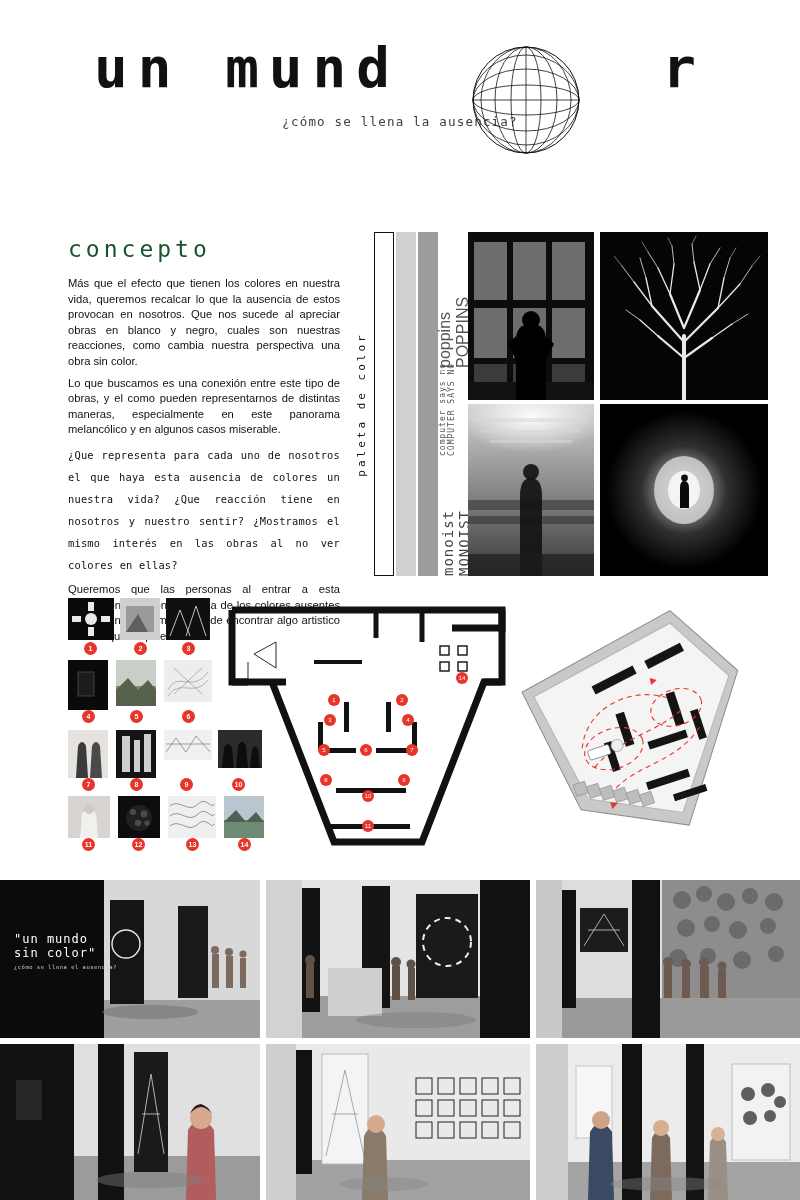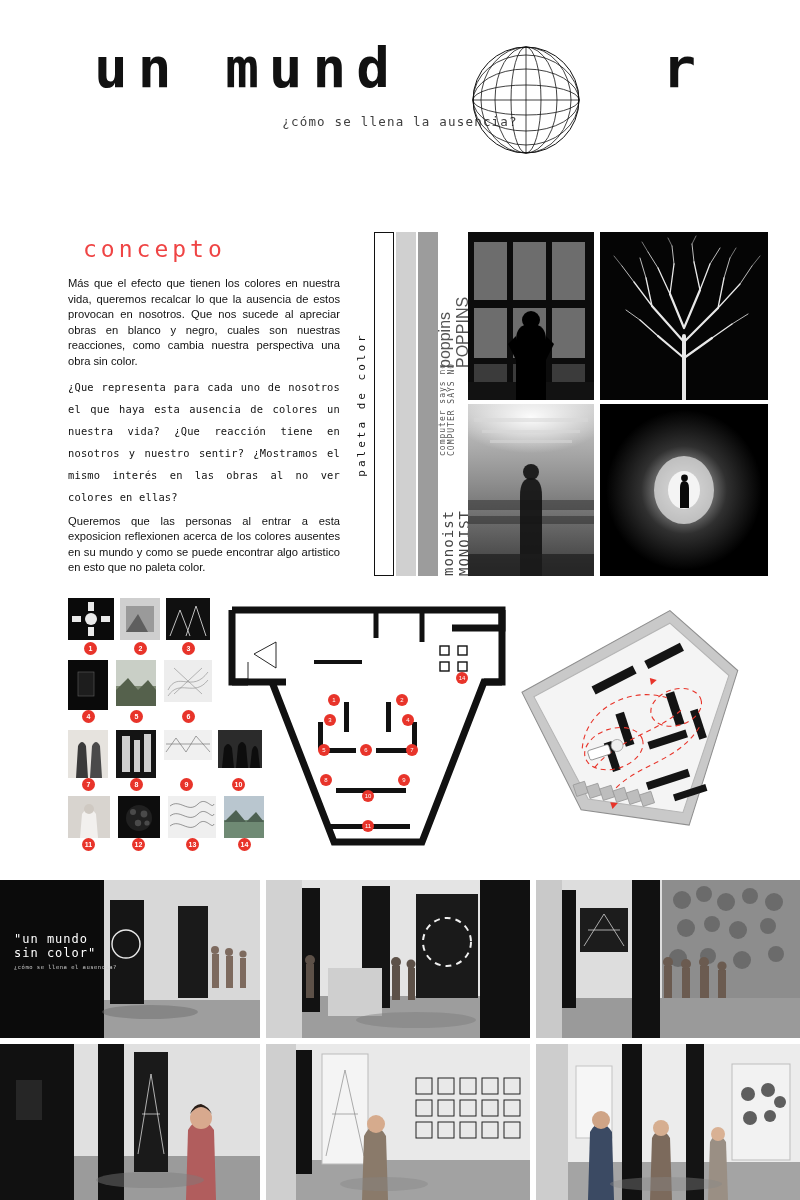--- a/index.html
+++ b/index.html
@@ -43,7 +43,7 @@
   .concept-h{
     position:absolute;left:68px;top:236px;
     font-family:"DejaVu Sans Mono", monospace;
-    font-size:23px;letter-spacing:4px;color:#ef4444;margin-left:15px;
+    font-size:23px;letter-spacing:4px;color:#14532d;
   }
   .concept-body{
     position:absolute;left:68px;top:276px;width:272px;

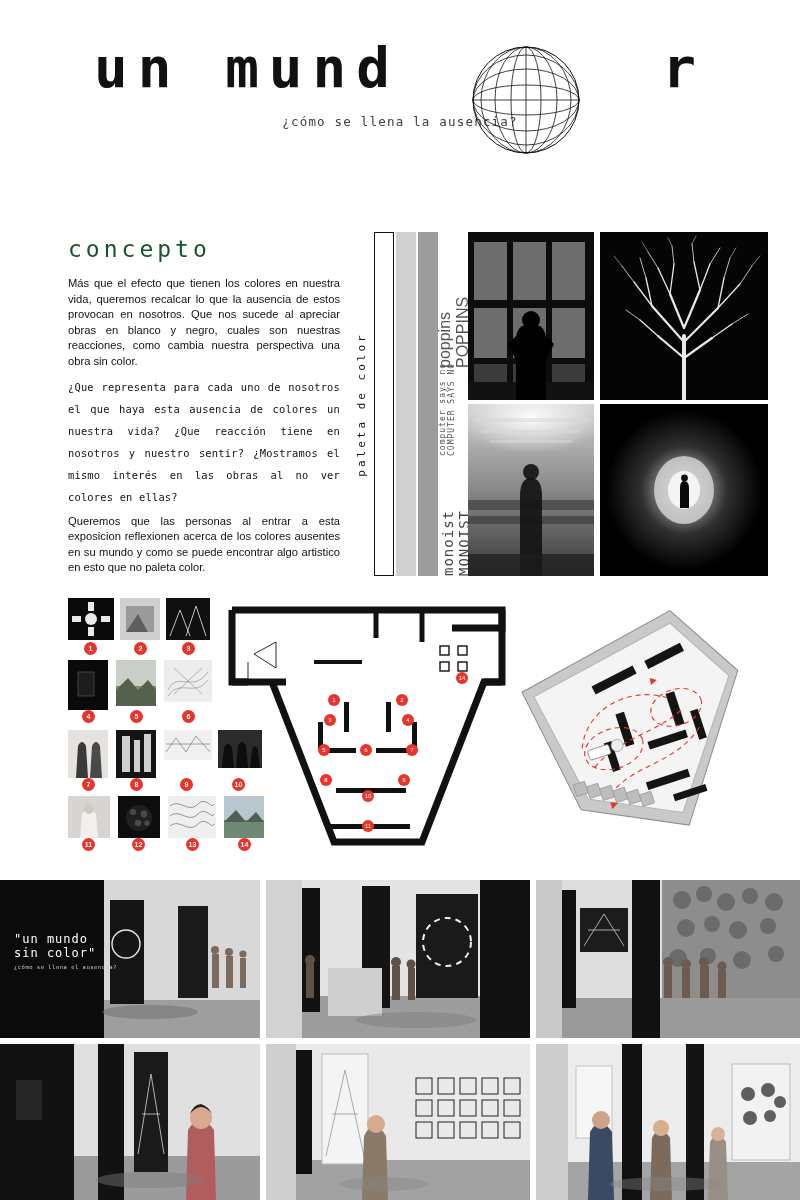--- a/index.html
+++ b/index.html
@@ -132,6 +132,7 @@
   <div class="concept-h">concepto</div>
   <div class="concept-body">
     <p>Más que el efecto que tienen los colores en nuestra vida, queremos recalcar lo que la ausencia de estos provocan en nosotros. Que nos sucede al apreciar obras en blanco y negro, cuales son nuestras reacciones, como cambia nuestra perspectiva una obra sin color.</p>
+    <p>Lo que buscamos es una conexión entre este tipo de obras, y el como pueden representarnos de distintas maneras, especialmente en este panorama melancólico y en algunos casos miserable.</p>
     <p class="mono">¿Que representa para cada uno de nosotros el que haya esta ausencia de colores un nuestra vida? ¿Que reacción tiene en nosotros y nuestro sentir? ¿Mostramos el mismo interés en las obras al no ver colores en ellas?</p>
     <p>Queremos que las personas al entrar a esta exposicion reflexionen acerca de los colores ausentes en su mundo y como se puede encontrar algo artistico en esto que no paleta color.</p>
   </div>

